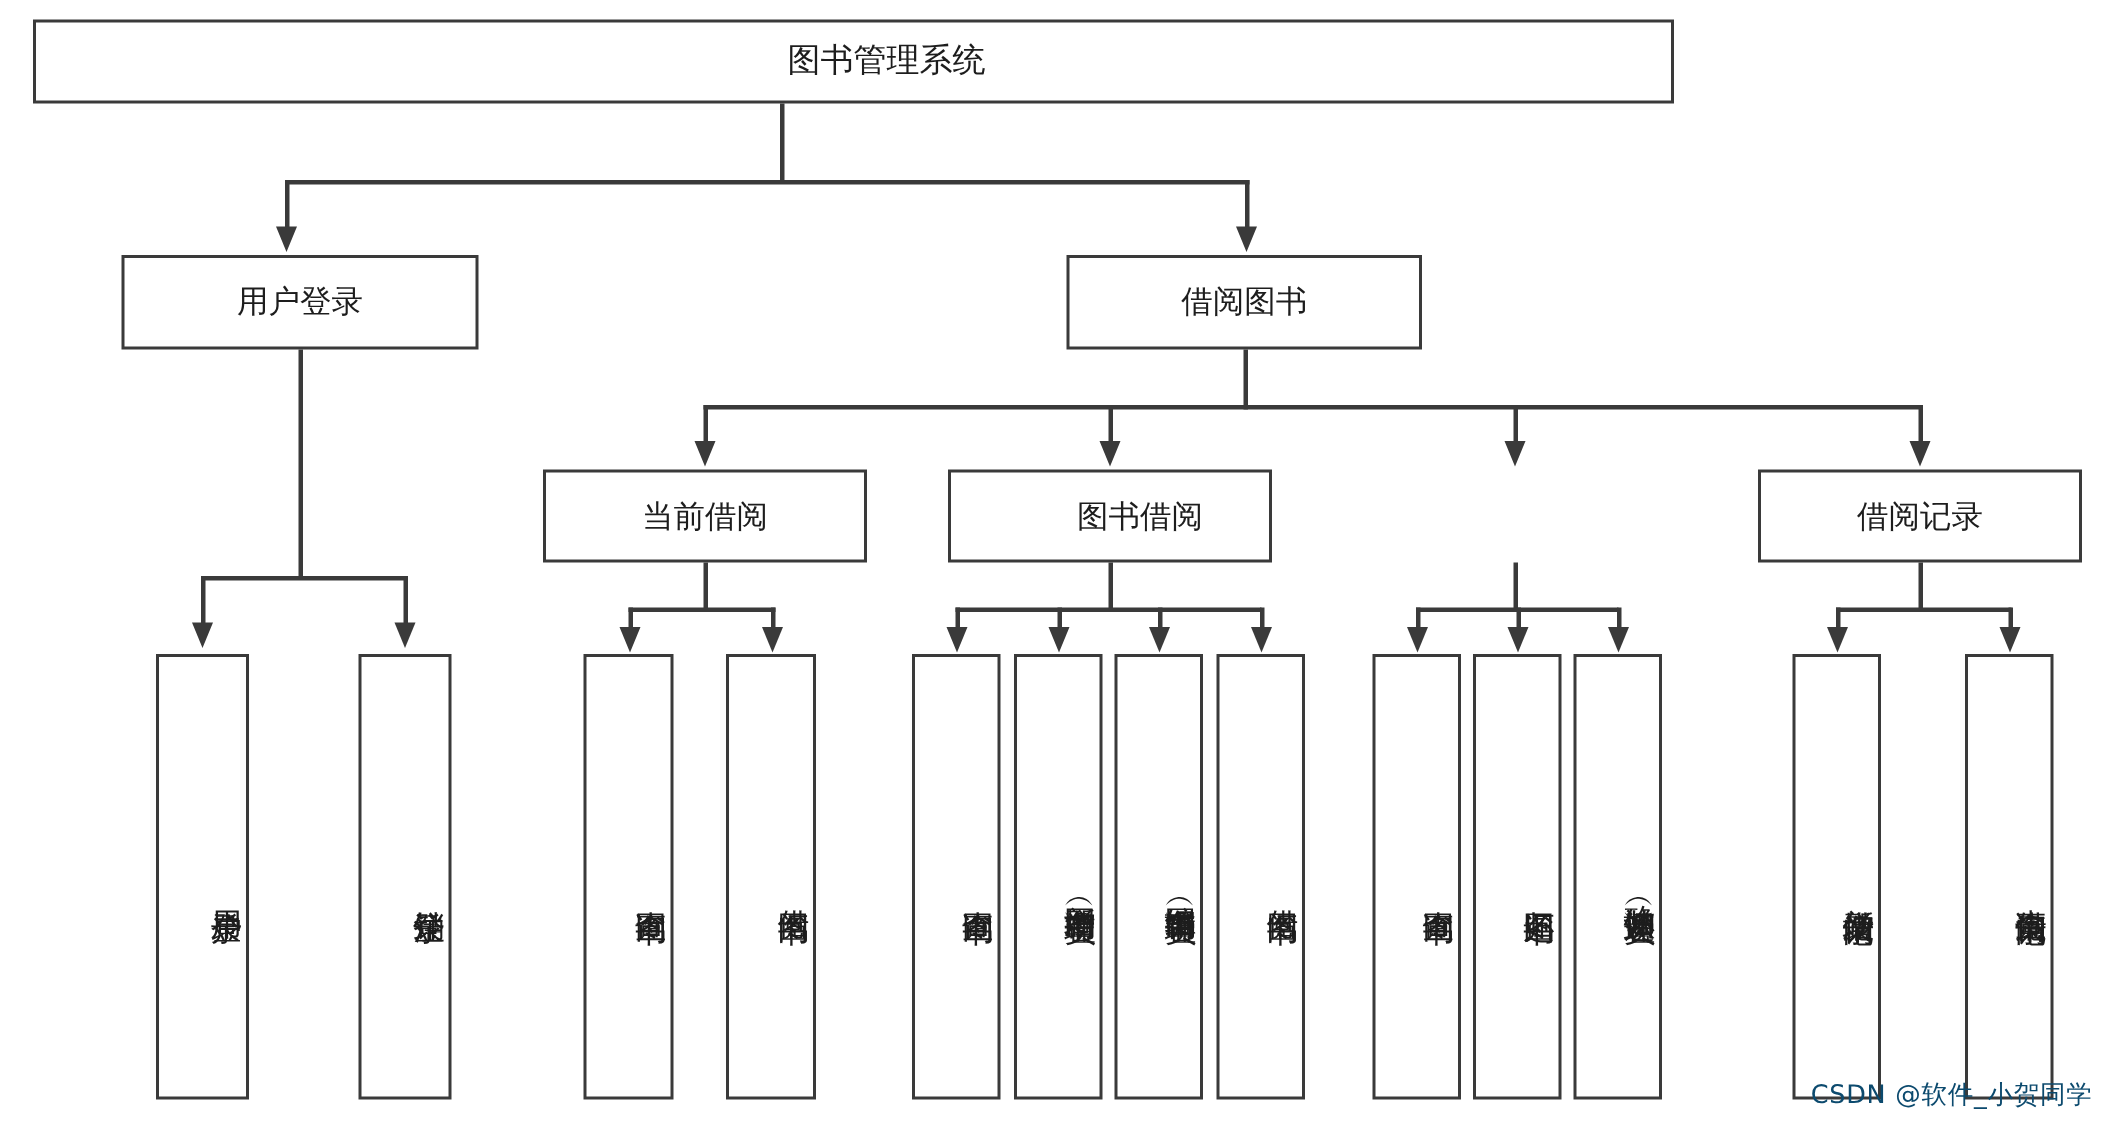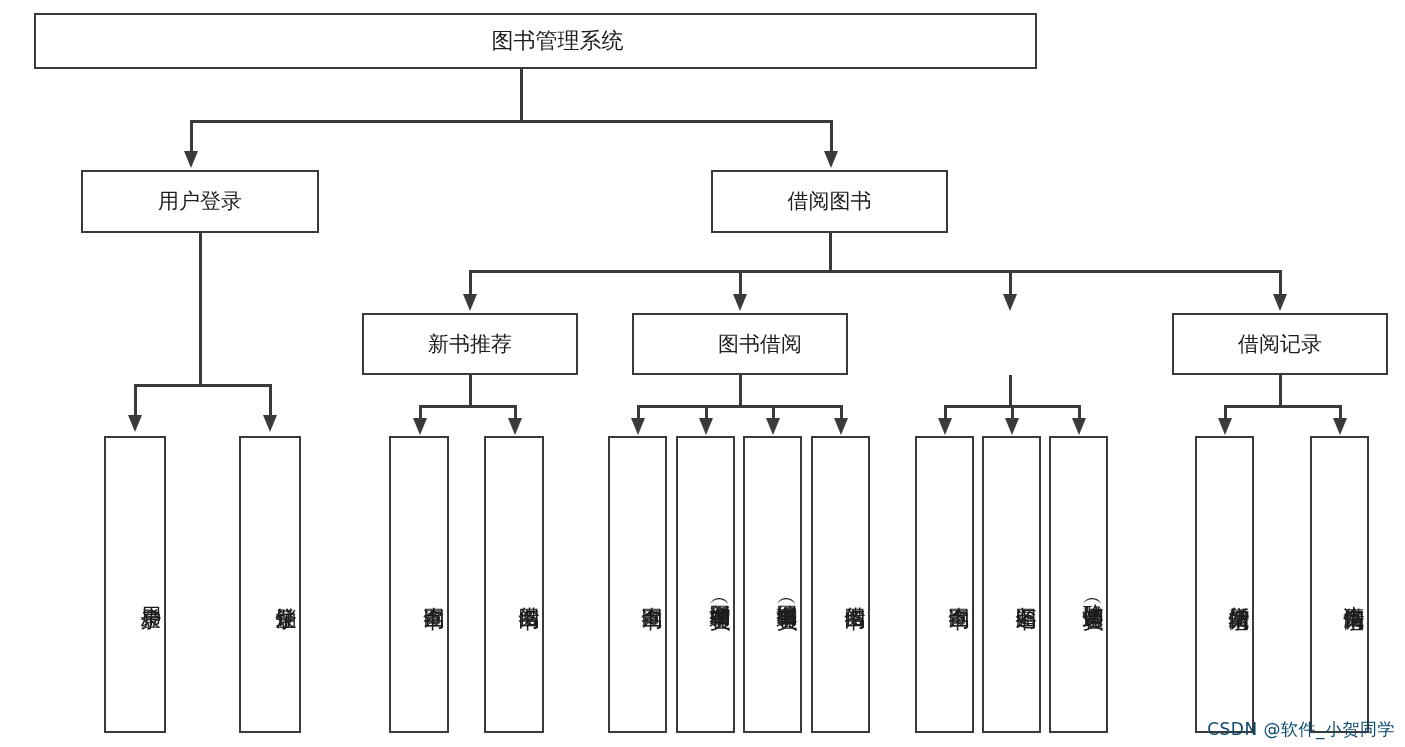--- a/index.html
+++ b/index.html
@@ -75,7 +75,7 @@
 
 <div id="canvas">
 
-  <div class="node h" id="root-node" style="left:34px; top:13px; width:1003px; height:56px;padding-left:44px;">图书管理系统</div>
+  <div class="node h" id="root-node" style="left:22px; top:13px; width:1094px; height:56px;padding-left:44px;">图书管理系统</div>
 
   <div class="edge vline" style="left:520px; top:69px; height:51px;"></div>
 

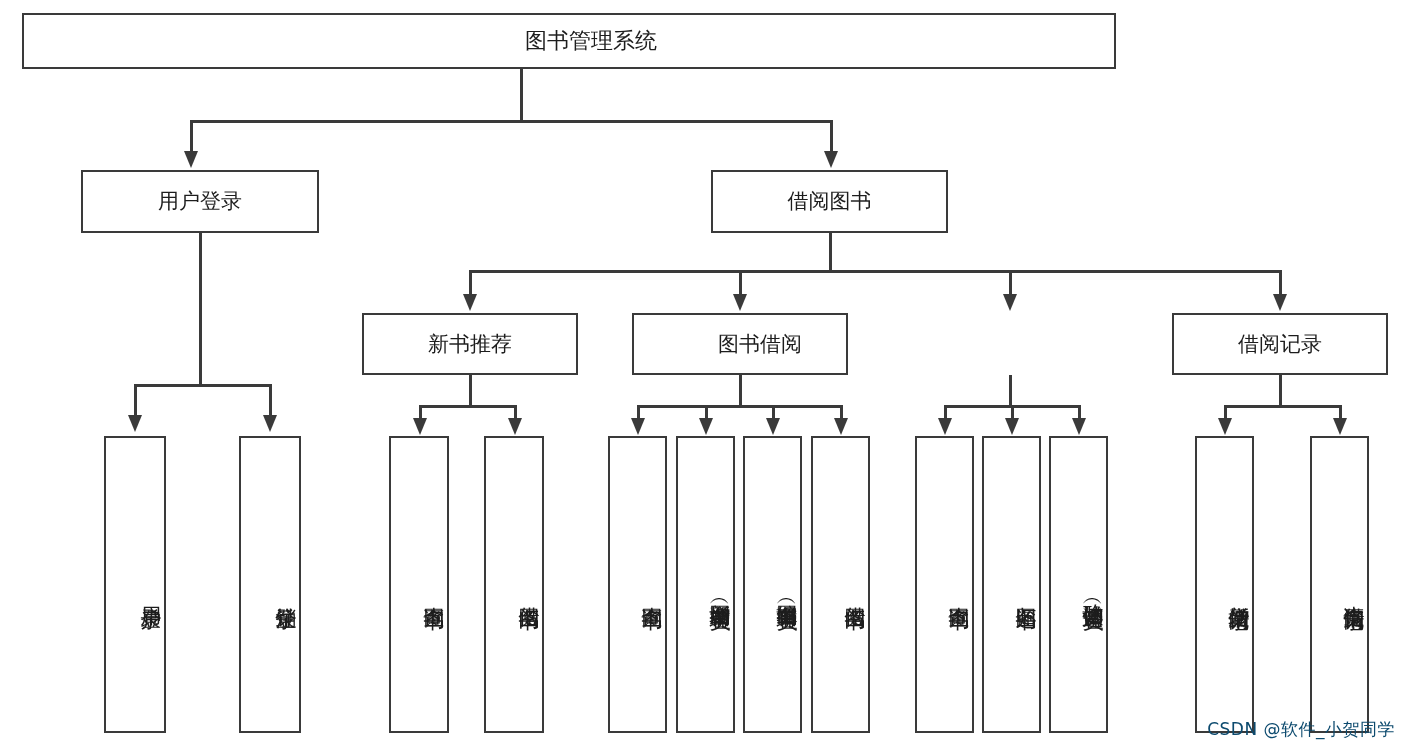--- a/index.html
+++ b/index.html
@@ -110,7 +110,7 @@
   <div class="edge vline" style="left:1279px; top:270px; height:26px;"></div>
   <div class="arrow" style="left:1273px; top:294px;"></div>
 
-  <div class="node h" style="left:362px; top:313px; width:216px; height:62px;">新书推荐</div>
+  <div class="node h" style="left:362px; top:313px; width:216px; height:62px;">当前借阅</div>
   <div class="node h" style="left:632px; top:313px; width:216px; height:62px;padding-left:40px;">图书借阅</div>
   <div class="node h" style="left:1172px; top:313px; width:216px; height:62px;">借阅记录</div>
 

